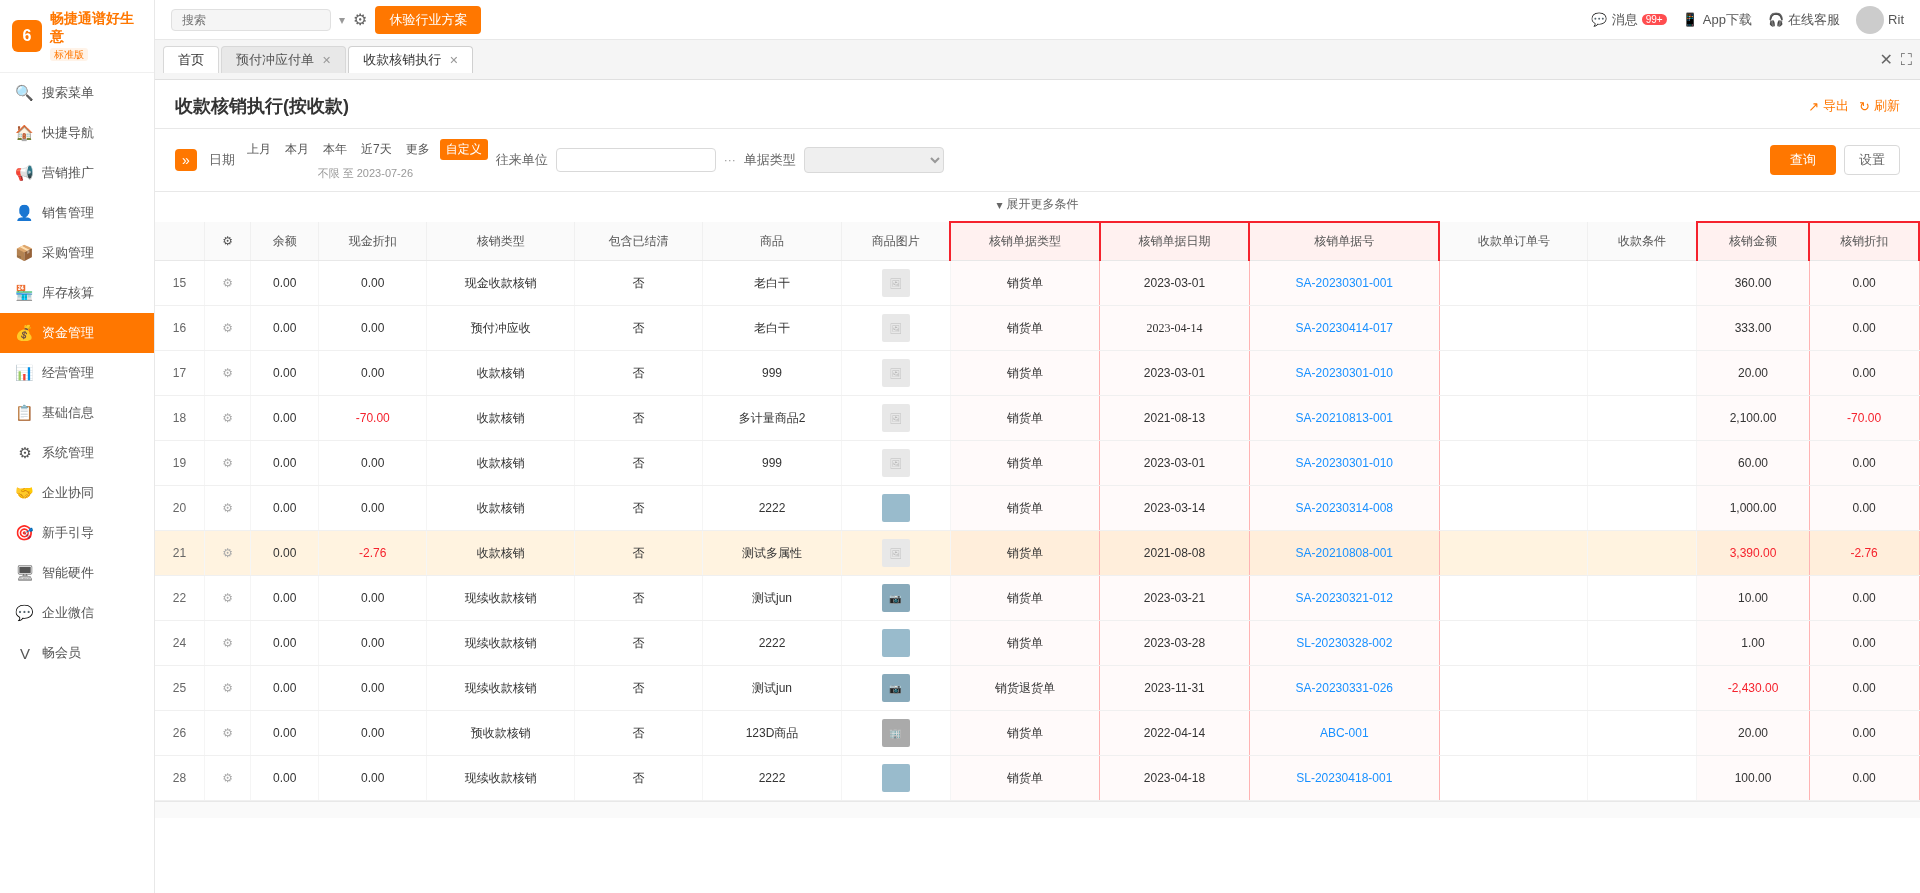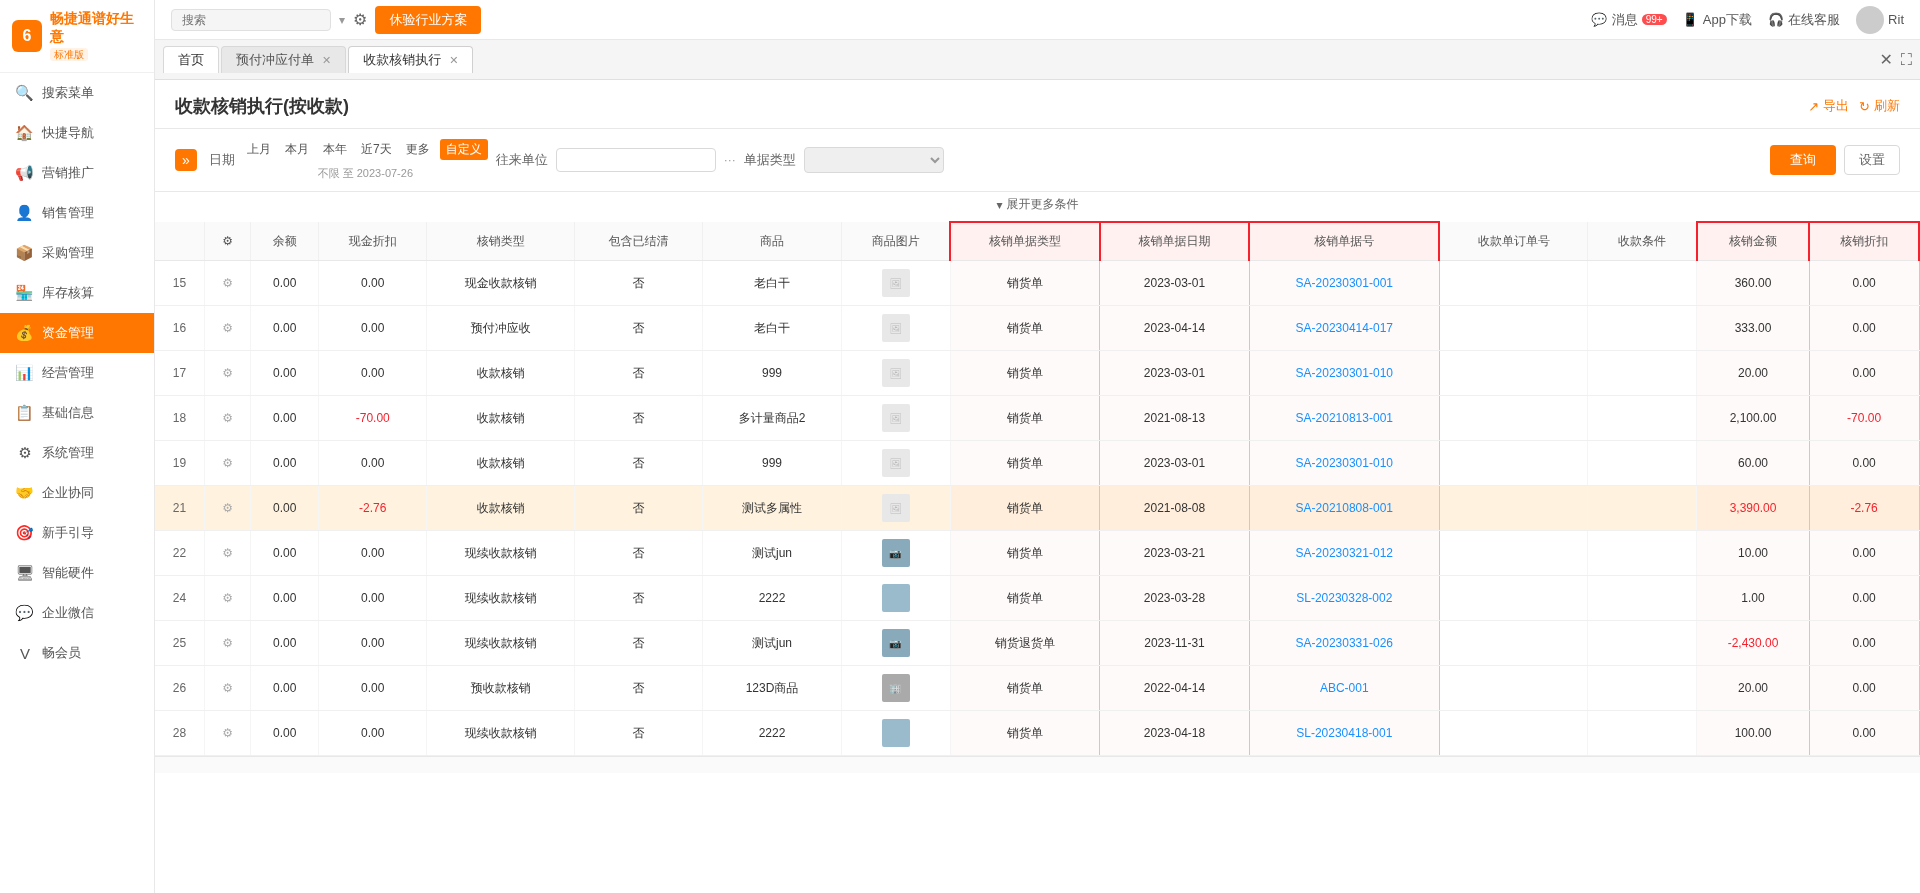--- a/index.html
+++ b/index.html
@@ -306,7 +306,7 @@
                 <div class="img-placeholder">🖼</div>
               </td>
               <td style="border-left: 1px solid rgb(255, 179, 179); border-right: 1px solid rgb(255, 179, 179); background: rgba(255, 0, 0, 0.02);">销货单</td>
-              <td style="border-left: 1px solid rgb(255, 179, 179); border-right: 1px solid rgb(255, 179, 179); background: rgba(255, 0, 0, 0.02);">2023-04-14</td>
+              <td style="border-left: 1px solid rgb(255, 179, 179); border-right: 1px solid rgb(255, 179, 179); background: rgba(255, 0, 0, 0.02); font-family: Liberation Serif, serif;">2023-04-14</td>
               <td style="border-left: 1px solid rgb(255, 179, 179); border-right: 1px solid rgb(255, 179, 179); background: rgba(255, 0, 0, 0.02);"><span class="link-text">SA-20230414-017</span></td>
               <td></td>
               <td></td>

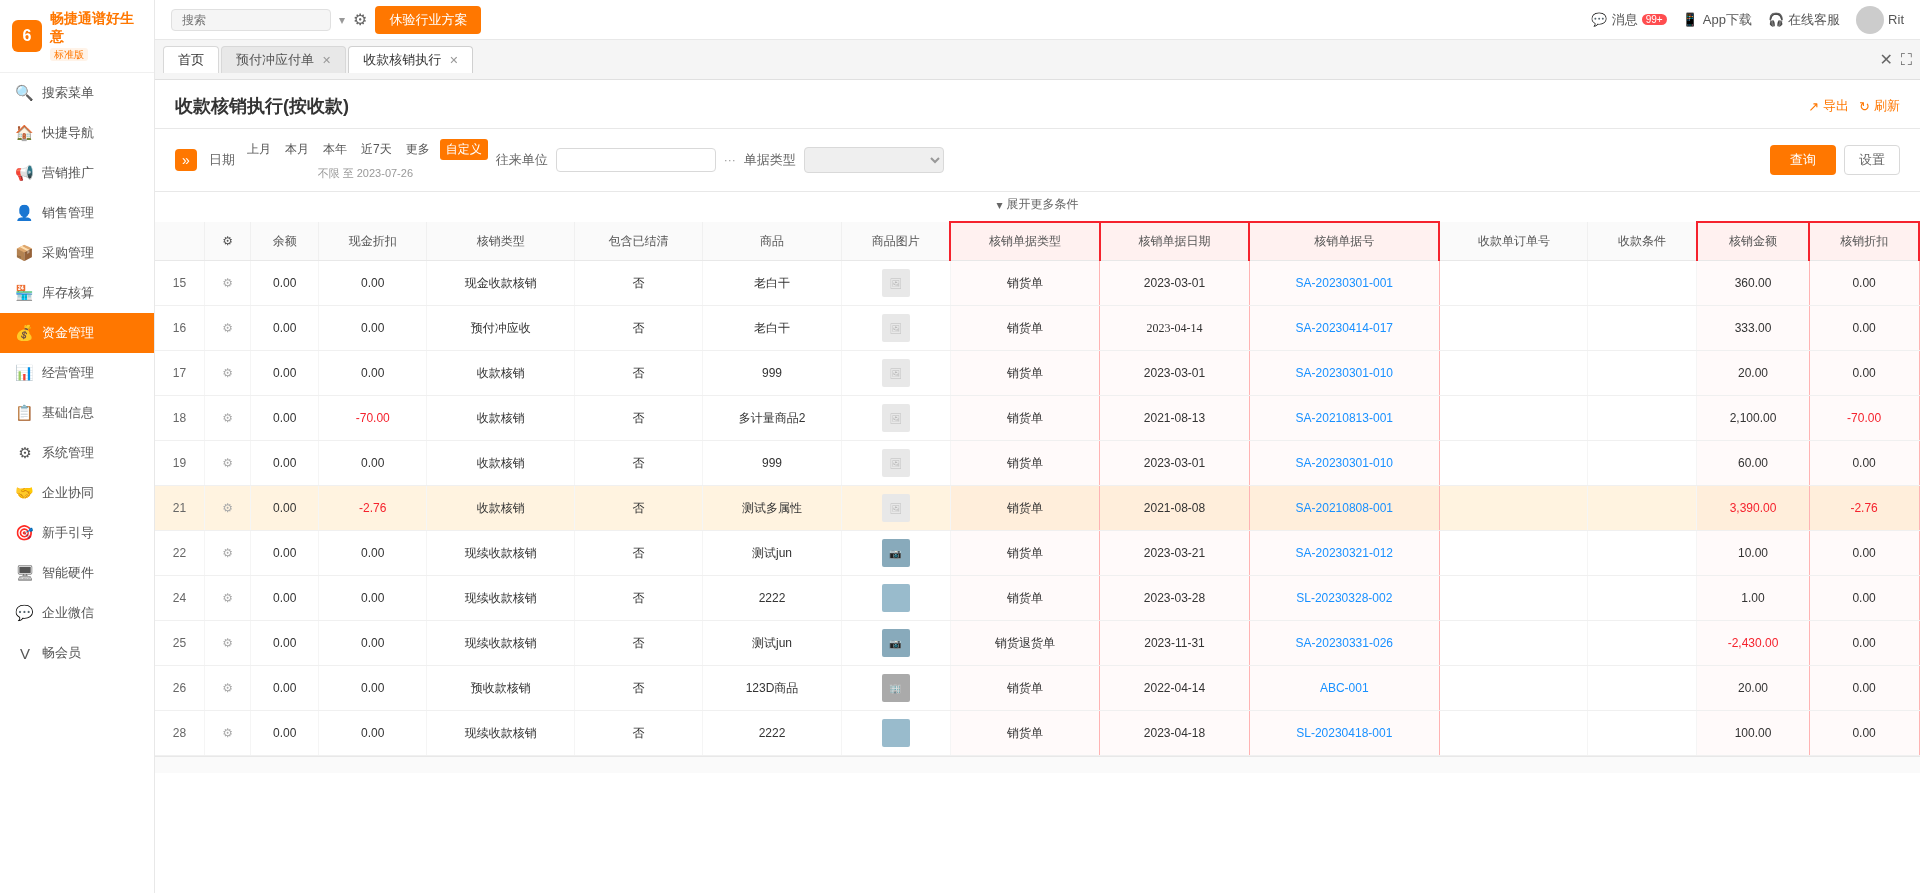--- a/index.html
+++ b/index.html
@@ -370,6 +370,25 @@
               <td style="border-left: 1px solid rgb(255, 179, 179); border-right: 1px solid rgb(255, 179, 179); background: rgba(255, 0, 0, 0.02);">60.00</td>
               <td style="border-left: 1px solid rgb(255, 179, 179); border-right: 1px solid rgb(255, 179, 179); background: rgba(255, 0, 0, 0.02);">0.00</td>
             </tr>
+            <tr>
+              <td style="color: rgb(102, 102, 102);">20</td>
+              <td style="color: rgb(170, 170, 170);">⚙</td>
+              <td>0.00</td>
+              <td>0.00</td>
+              <td>收款核销</td>
+              <td>否</td>
+              <td>2222</td>
+              <td>
+                <div style="width: 28px; height: 28px; background: rgb(153, 187, 204); border-radius: 2px; margin: 0px auto;"></div>
+              </td>
+              <td style="border-left: 1px solid rgb(255, 179, 179); border-right: 1px solid rgb(255, 179, 179); background: rgba(255, 0, 0, 0.02);">销货单</td>
+              <td style="border-left: 1px solid rgb(255, 179, 179); border-right: 1px solid rgb(255, 179, 179); background: rgba(255, 0, 0, 0.02);">2023-03-14</td>
+              <td style="border-left: 1px solid rgb(255, 179, 179); border-right: 1px solid rgb(255, 179, 179); background: rgba(255, 0, 0, 0.02);"><span class="link-text">SA-20230314-008</span></td>
+              <td></td>
+              <td></td>
+              <td style="border-left: 1px solid rgb(255, 179, 179); border-right: 1px solid rgb(255, 179, 179); background: rgba(255, 0, 0, 0.02);">1,000.00</td>
+              <td style="border-left: 1px solid rgb(255, 179, 179); border-right: 1px solid rgb(255, 179, 179); background: rgba(255, 0, 0, 0.02);">0.00</td>
+            </tr>
             <tr class="highlighted">
               <td style="color: rgb(102, 102, 102);">21</td>
               <td style="color: rgb(170, 170, 170);">⚙</td>

